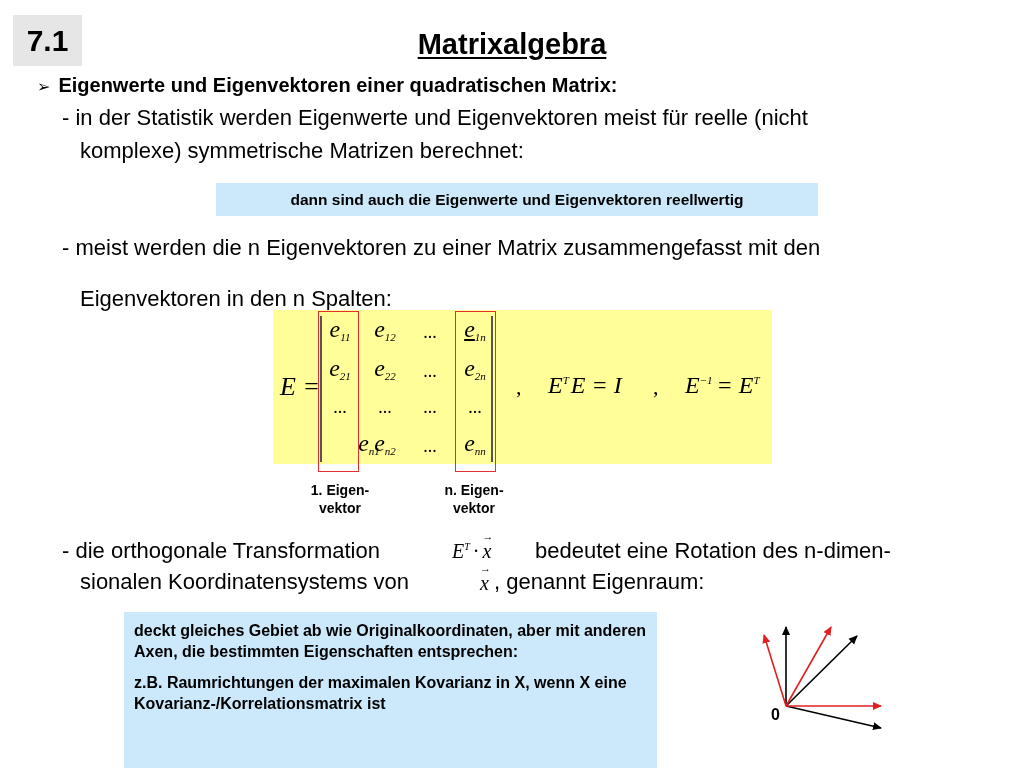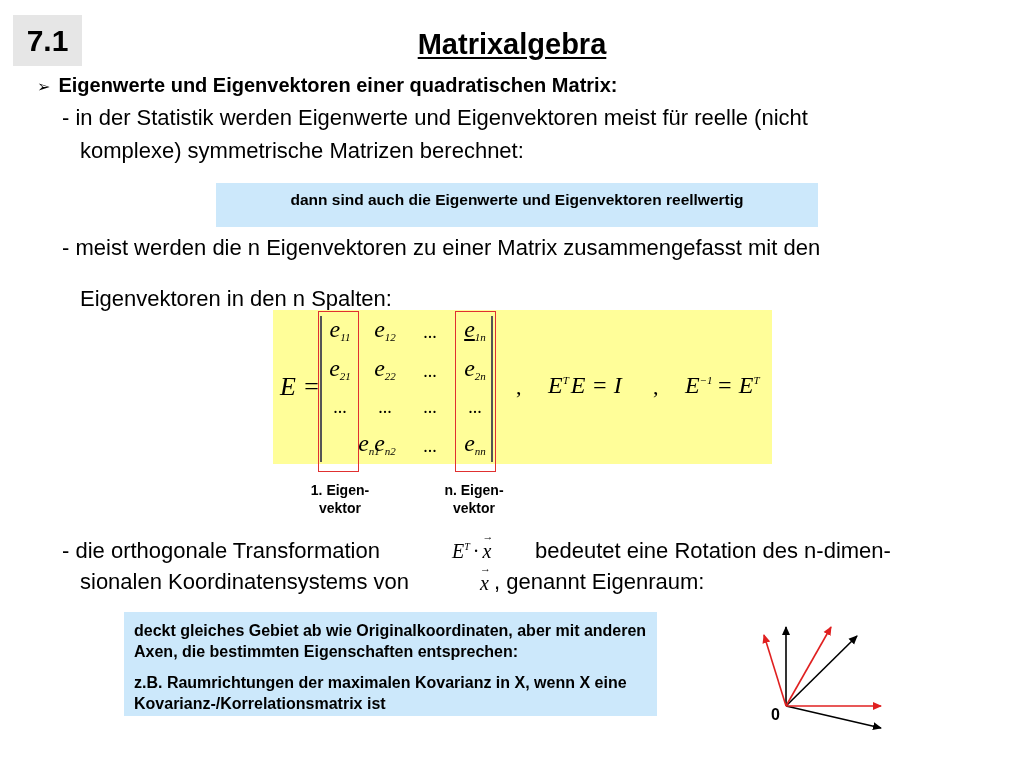--- a/index.html
+++ b/index.html
@@ -28,7 +28,7 @@
     }
     .hl-blue { background:#cce8fb; }
     .note1 {
-      left:216px; top:183px; width:602px; height:44px;
+      left:216px; top:183px; width:602px; height:33px;
       font-weight:bold; font-size:15.5px; line-height:33px; text-align:center;
     }
     .matrix-box {

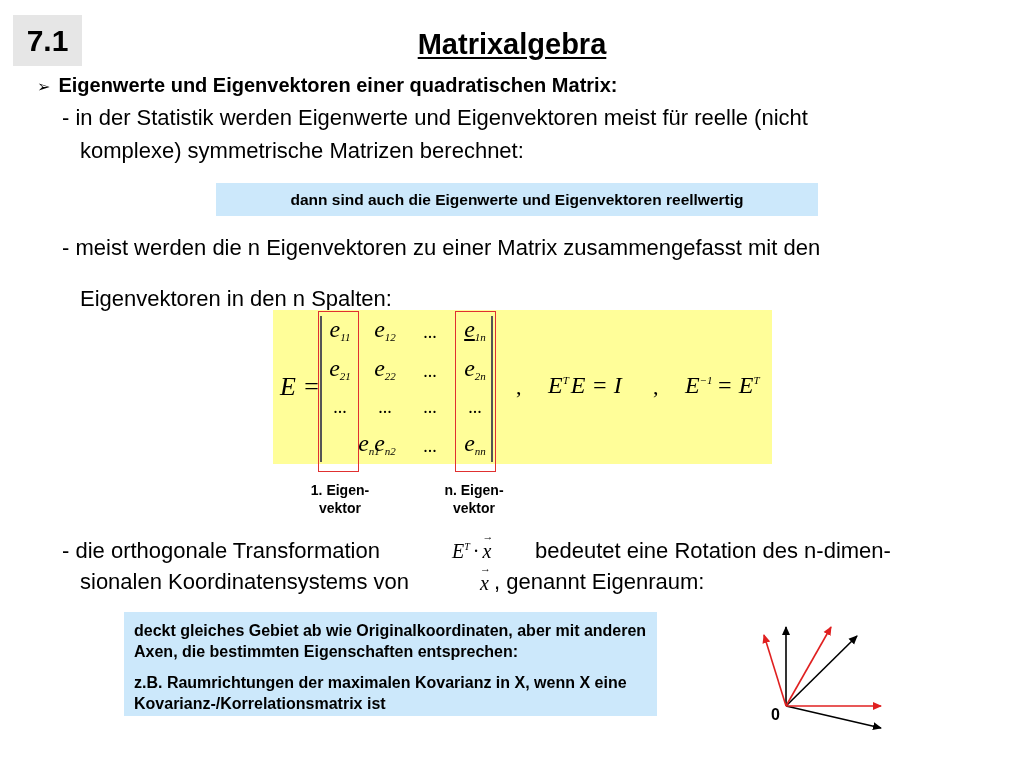--- a/index.html
+++ b/index.html
@@ -47,7 +47,7 @@
       font-size:14px; font-weight:bold; text-align:center; line-height:18px;
     }
     .note2 {
-      left:124px; top:612px; width:533px; height:104px; box-sizing:border-box;
+      left:124px; top:612px; width:533px; height:157px; box-sizing:border-box;
       padding:8px 10px; font-weight:bold; font-size:16px; line-height:21px;
     }
     .note2 p { margin:0 0 10px 0; }

